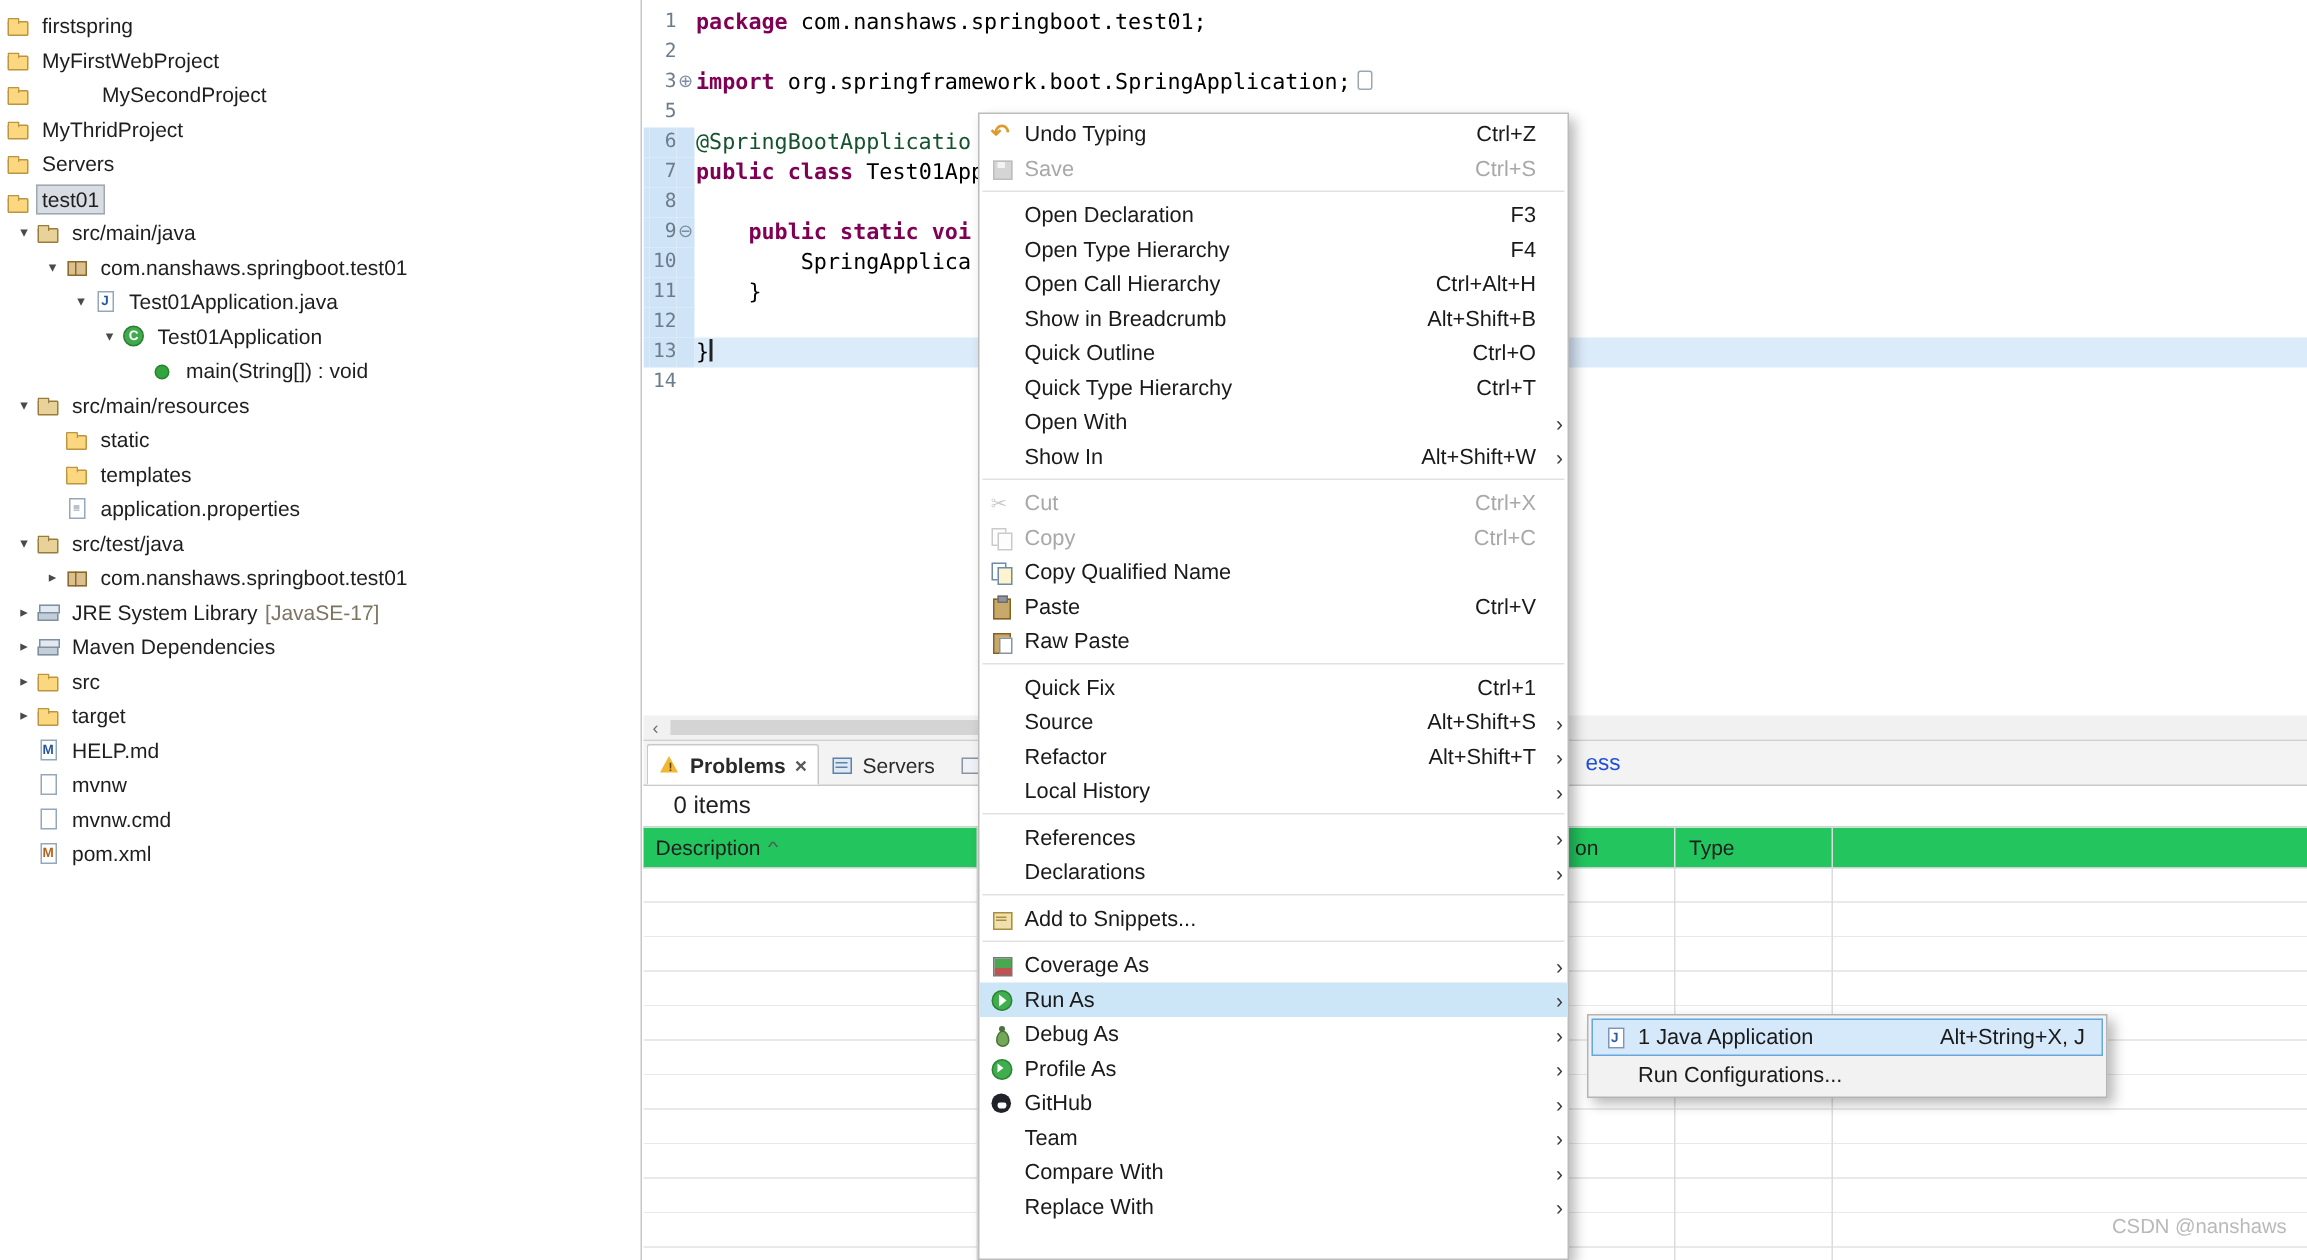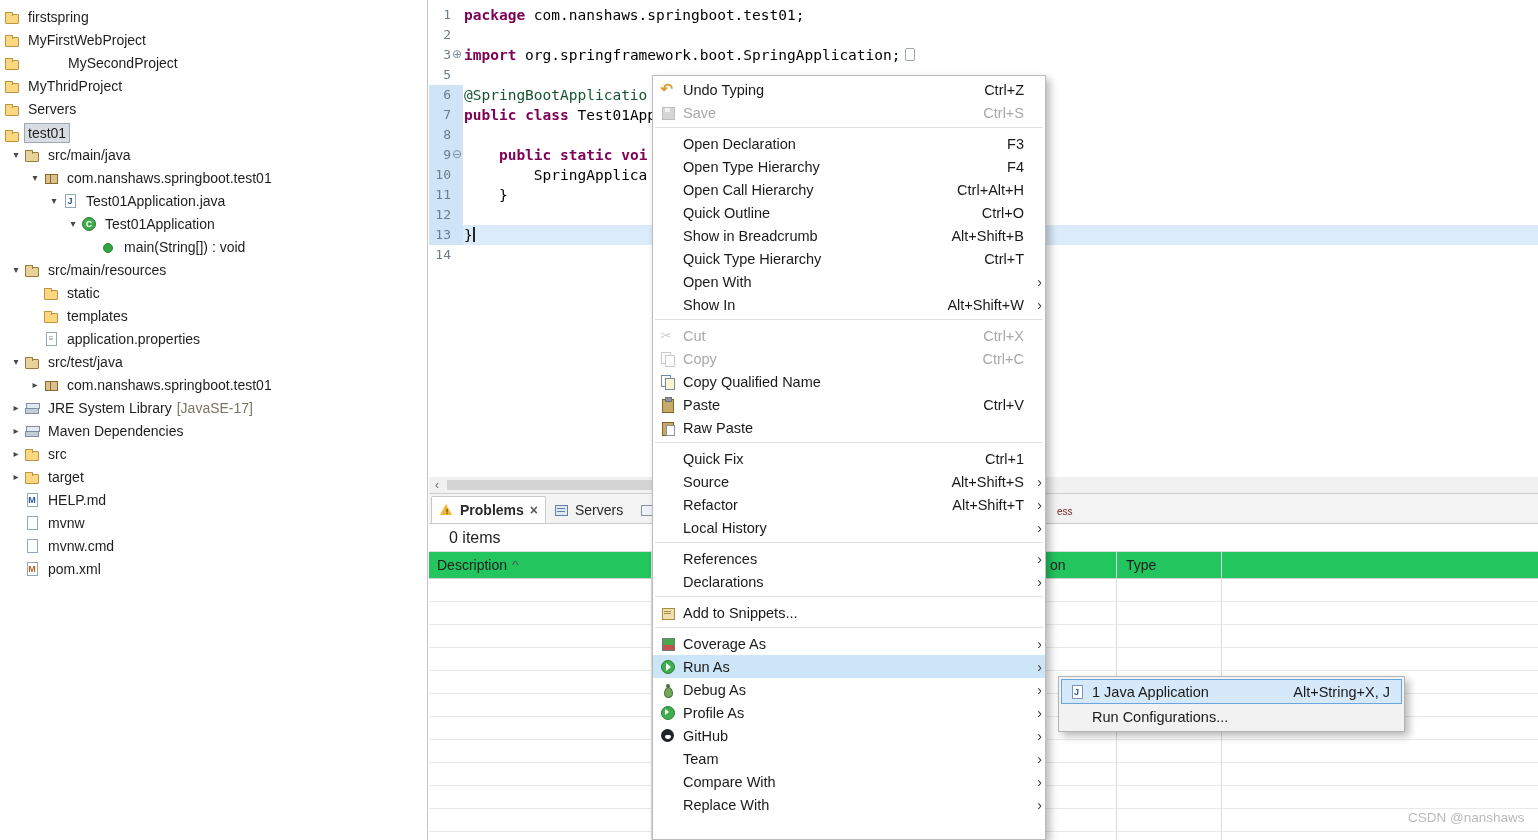--- a/index.html
+++ b/index.html
@@ -470,14 +470,14 @@
     </div>
     <div class="mi">
       <span class="micn"></span>
+      <span class="mlbl">Show in Breadcrumb</span>
+      <span class="maccel">Alt+Shift+B</span>
+      <span class="marrow"></span>
+    </div>
+    <div class="mi">
+      <span class="micn"></span>
       <span class="mlbl">Quick Outline</span>
       <span class="maccel">Ctrl+O</span>
-      <span class="marrow"></span>
-    </div>
-    <div class="mi">
-      <span class="micn"></span>
-      <span class="mlbl">Show in Breadcrumb</span>
-      <span class="maccel">Alt+Shift+B</span>
       <span class="marrow"></span>
     </div>
     <div class="mi">

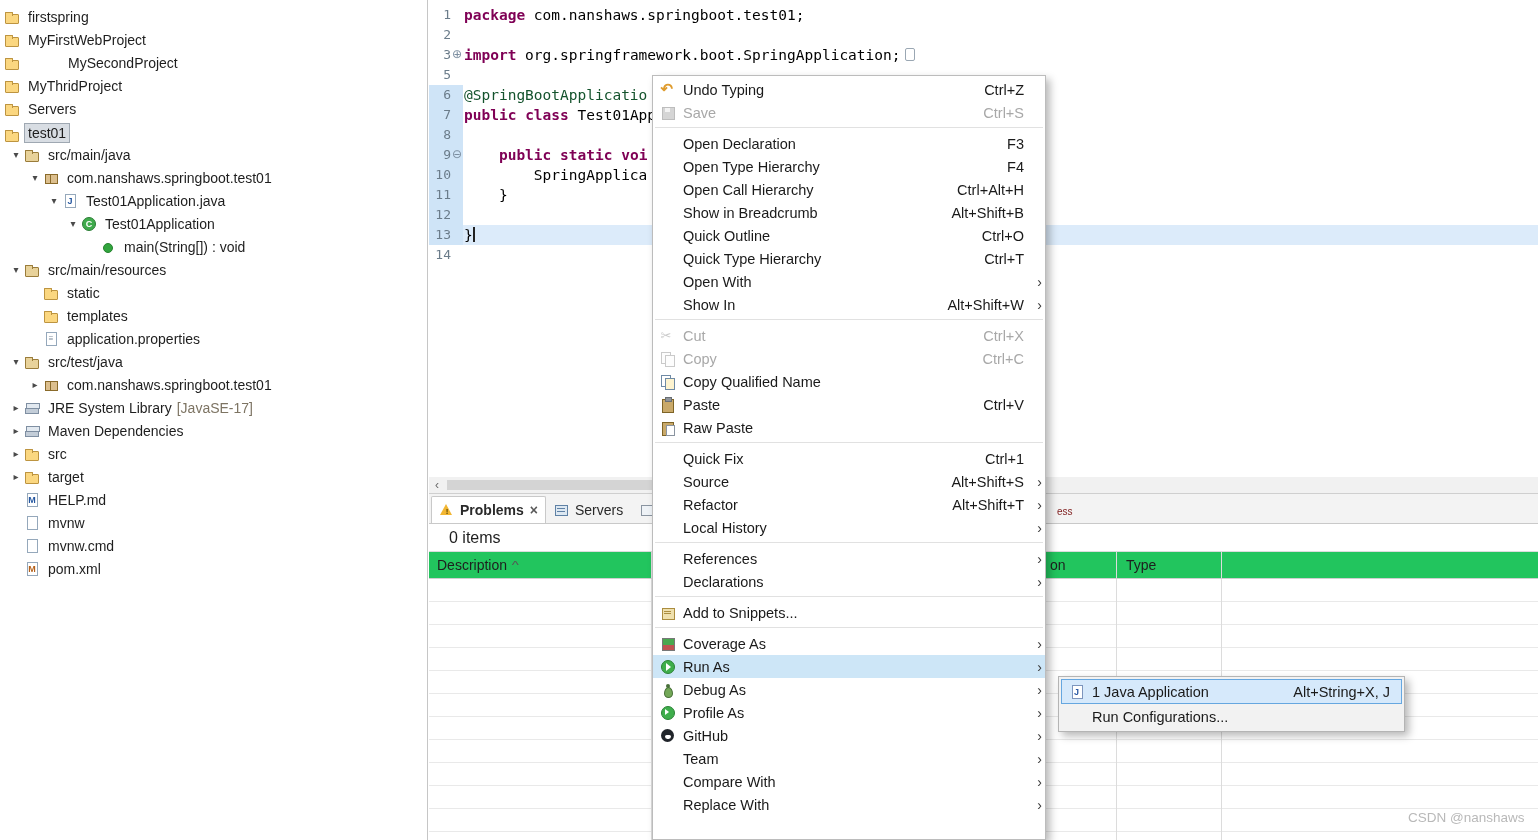--- a/index.html
+++ b/index.html
@@ -136,7 +136,7 @@
     border:1px solid transparent;border-bottom:none;box-sizing:border-box;white-space:nowrap;}
   .tab.selected{background:#fff;border-color:#c9c9c9;border-radius:2px 2px 0 0;font-weight:bold;}
   .tclose{color:#5a5a5a;font-size:14px;margin-left:1px;}
-  .tab-frag{position:absolute;left:628px;bottom:6px;font-size:10px;color:#7f1d1d;}
+  .tab-frag{position:absolute;left:628px;bottom:6px;font-size:15px;color:#1d4ed8;}
   .items-count{height:27px;line-height:27px;padding-left:20px;font-size:16px;}
   .ghead{position:absolute;left:0;right:0;top:57px;height:28px;background:#22c55e;
     border-top:1px solid #dcdcdc;border-bottom:1px solid #cfcfcf;box-sizing:border-box;text-decoration:underline;}

